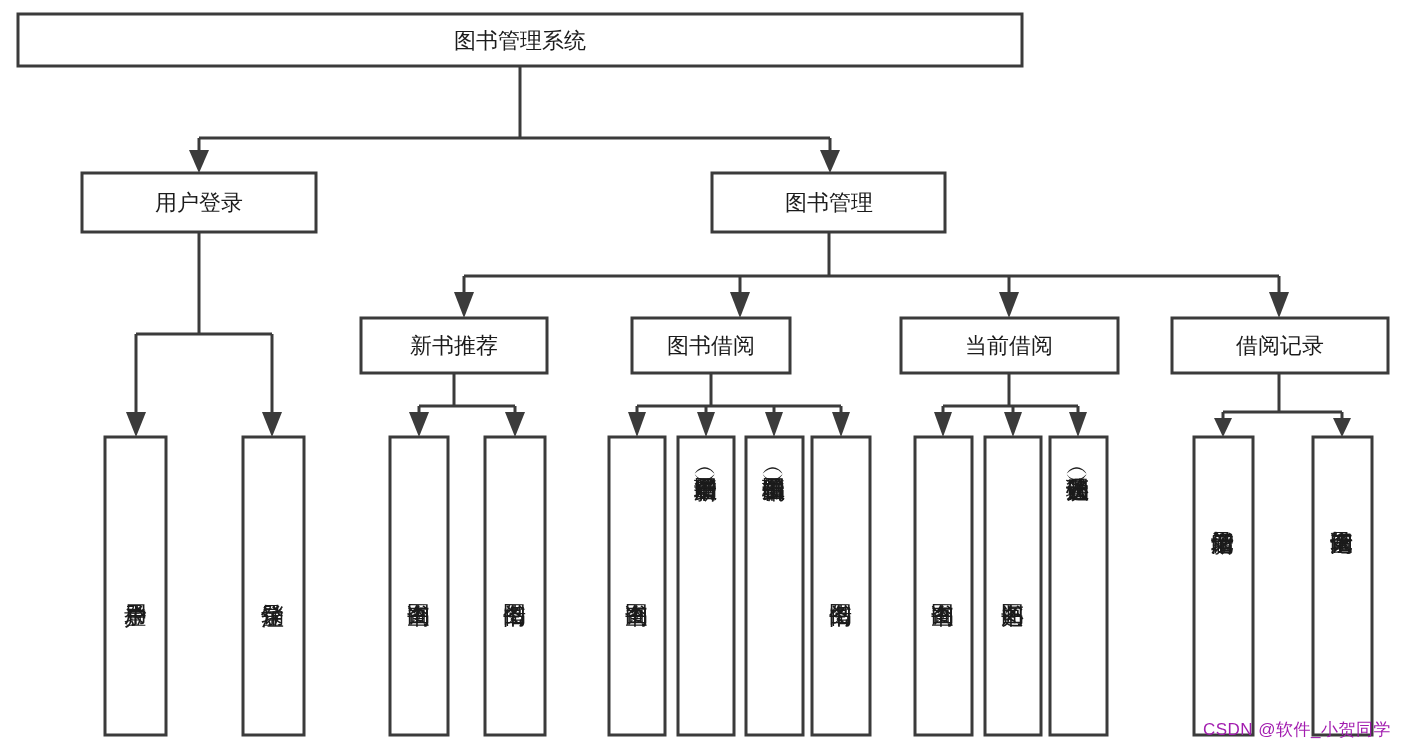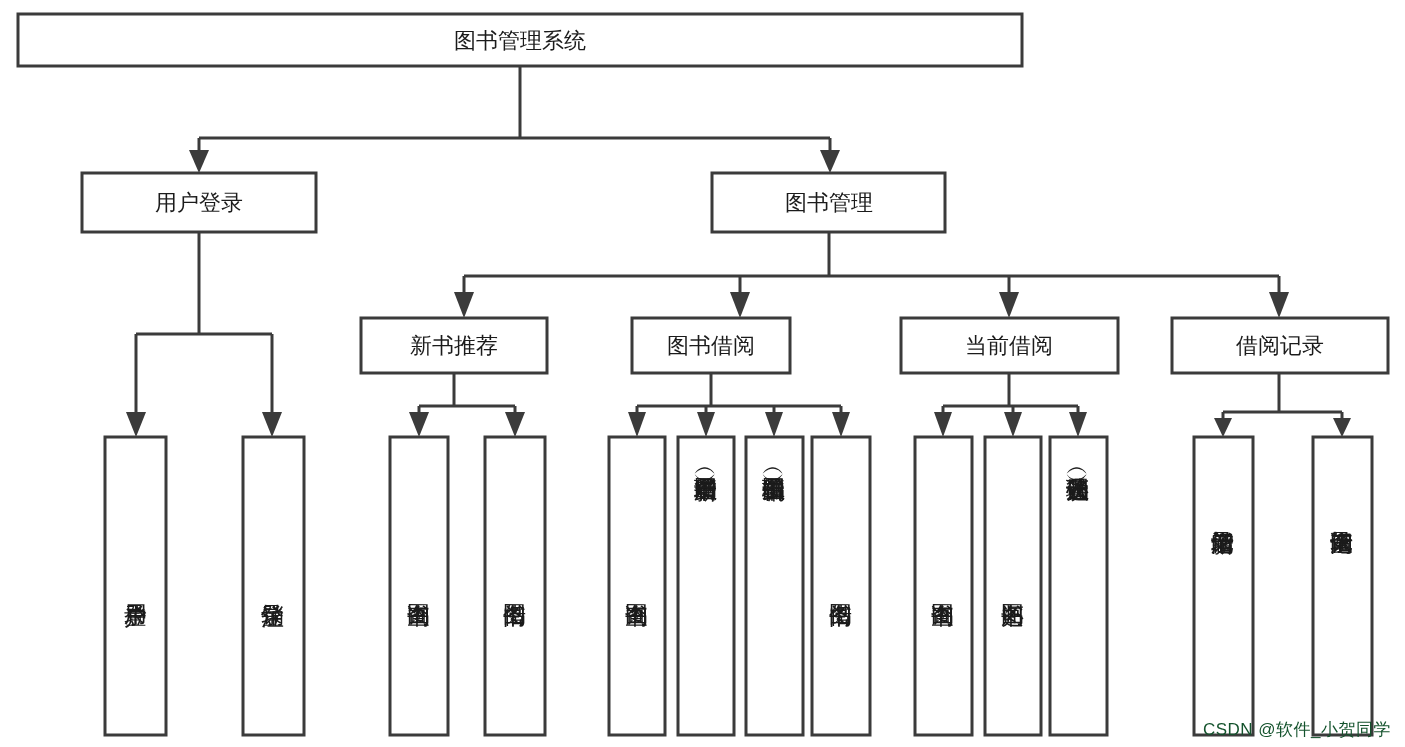--- a/index.html
+++ b/index.html
@@ -57,7 +57,7 @@
     position: absolute;
     right: 14px;
     bottom: 6px;
-    color: #14532d;
+    color: #a21caf;
     font-size: 17px;
     font-family: "Liberation Sans", "DejaVu Sans", sans-serif;
     white-space: nowrap;

